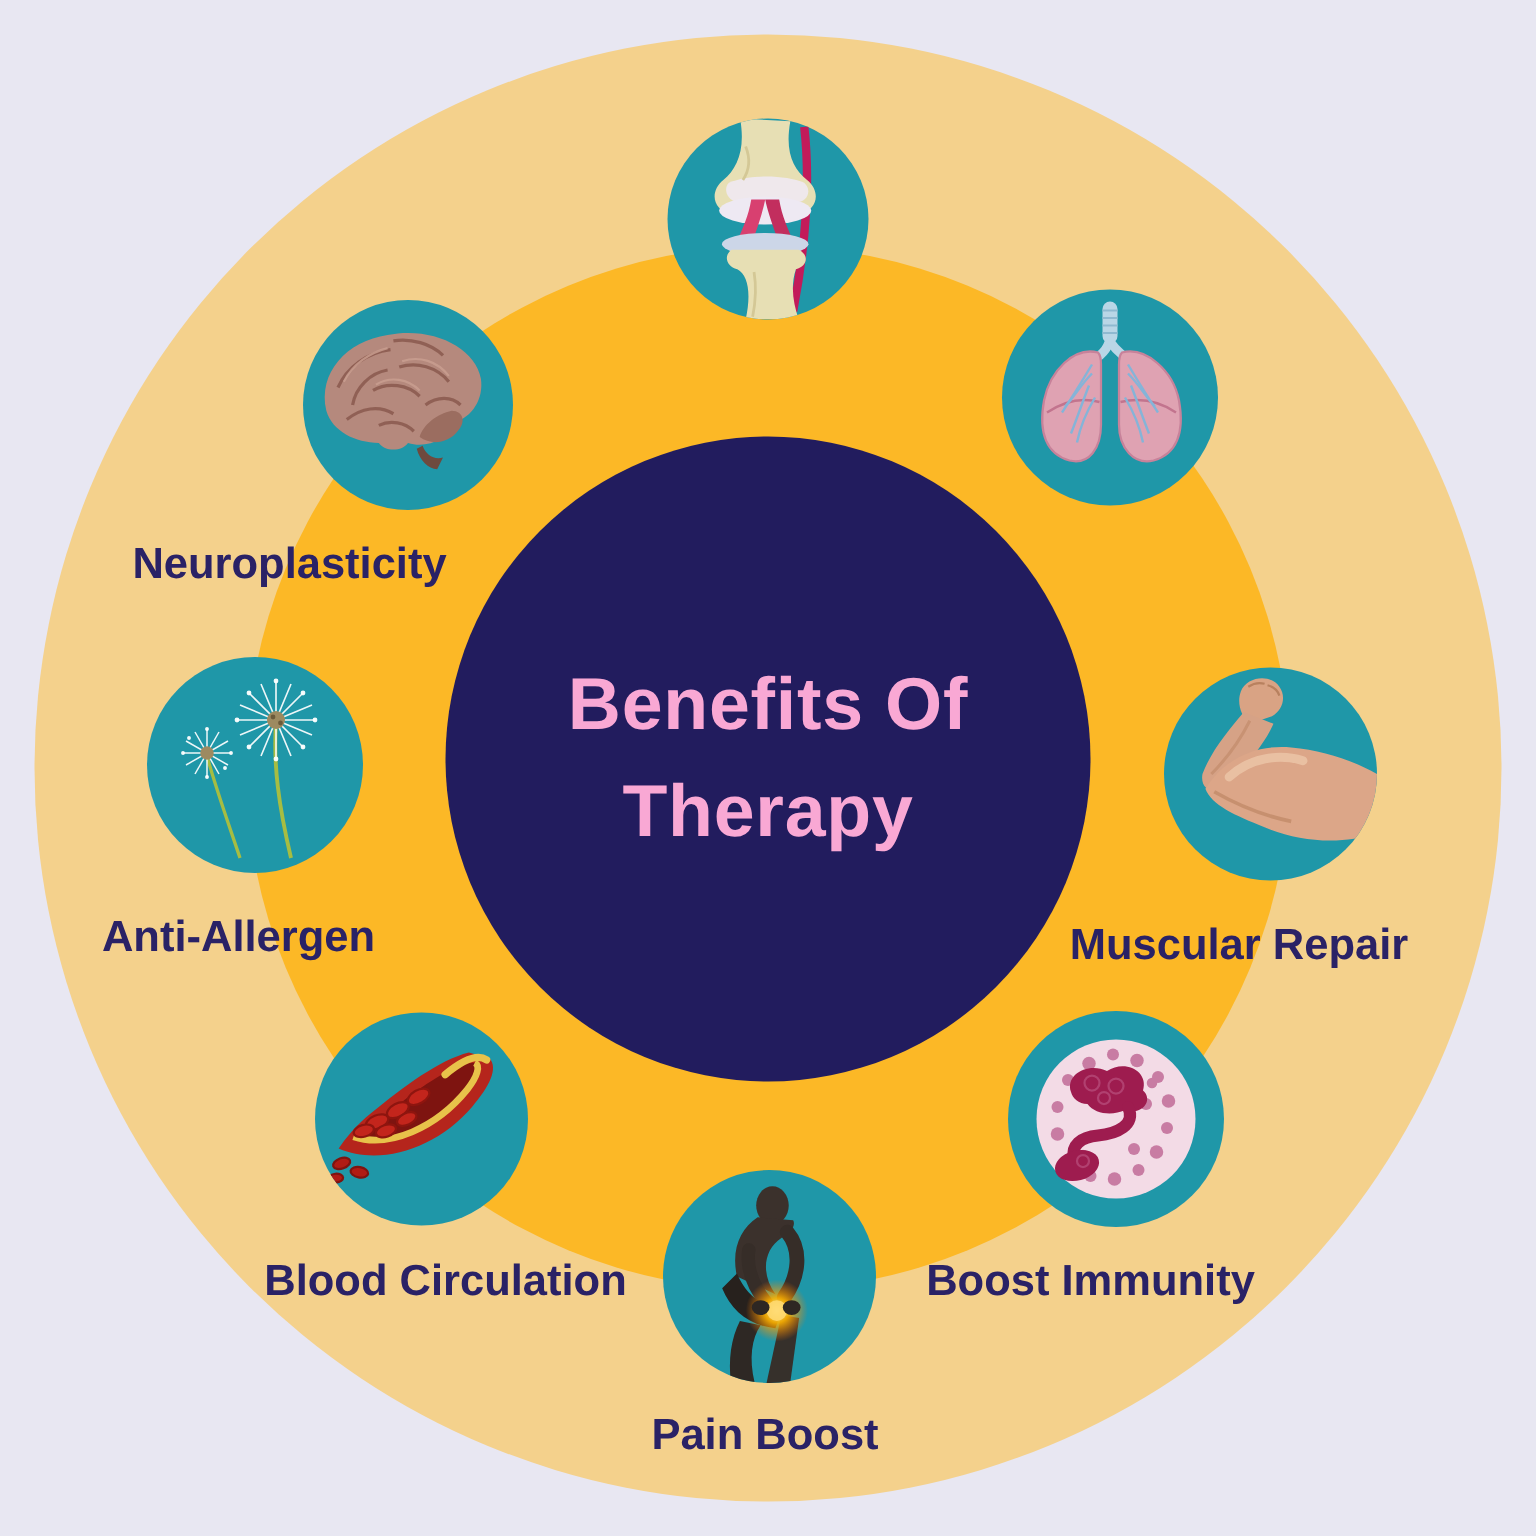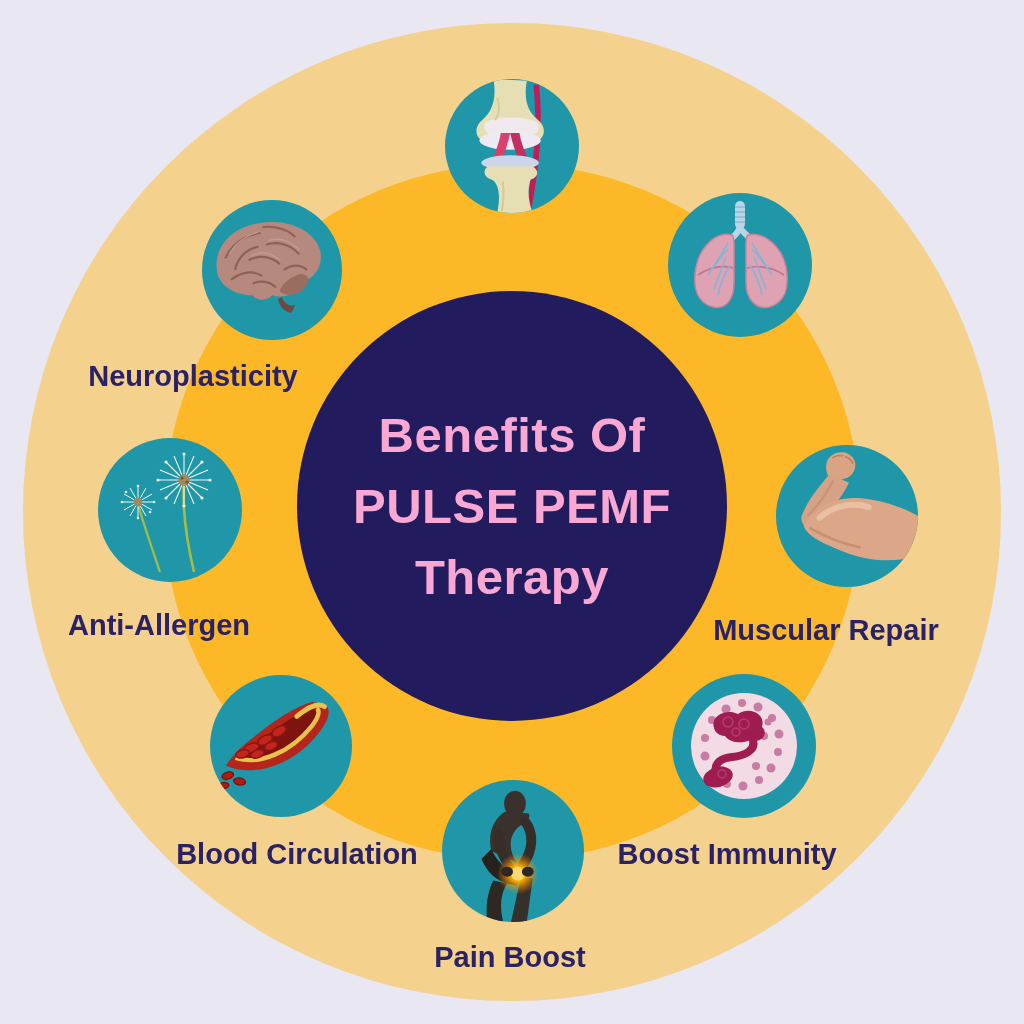--- a/index.html
+++ b/index.html
@@ -49,7 +49,6 @@
 
   <div class="center-circle">
     <div class="line">Benefits Of</div>
-    <div class="line">PULSE PEMF</div>
     <div class="line">Therapy</div>
   </div>
 

